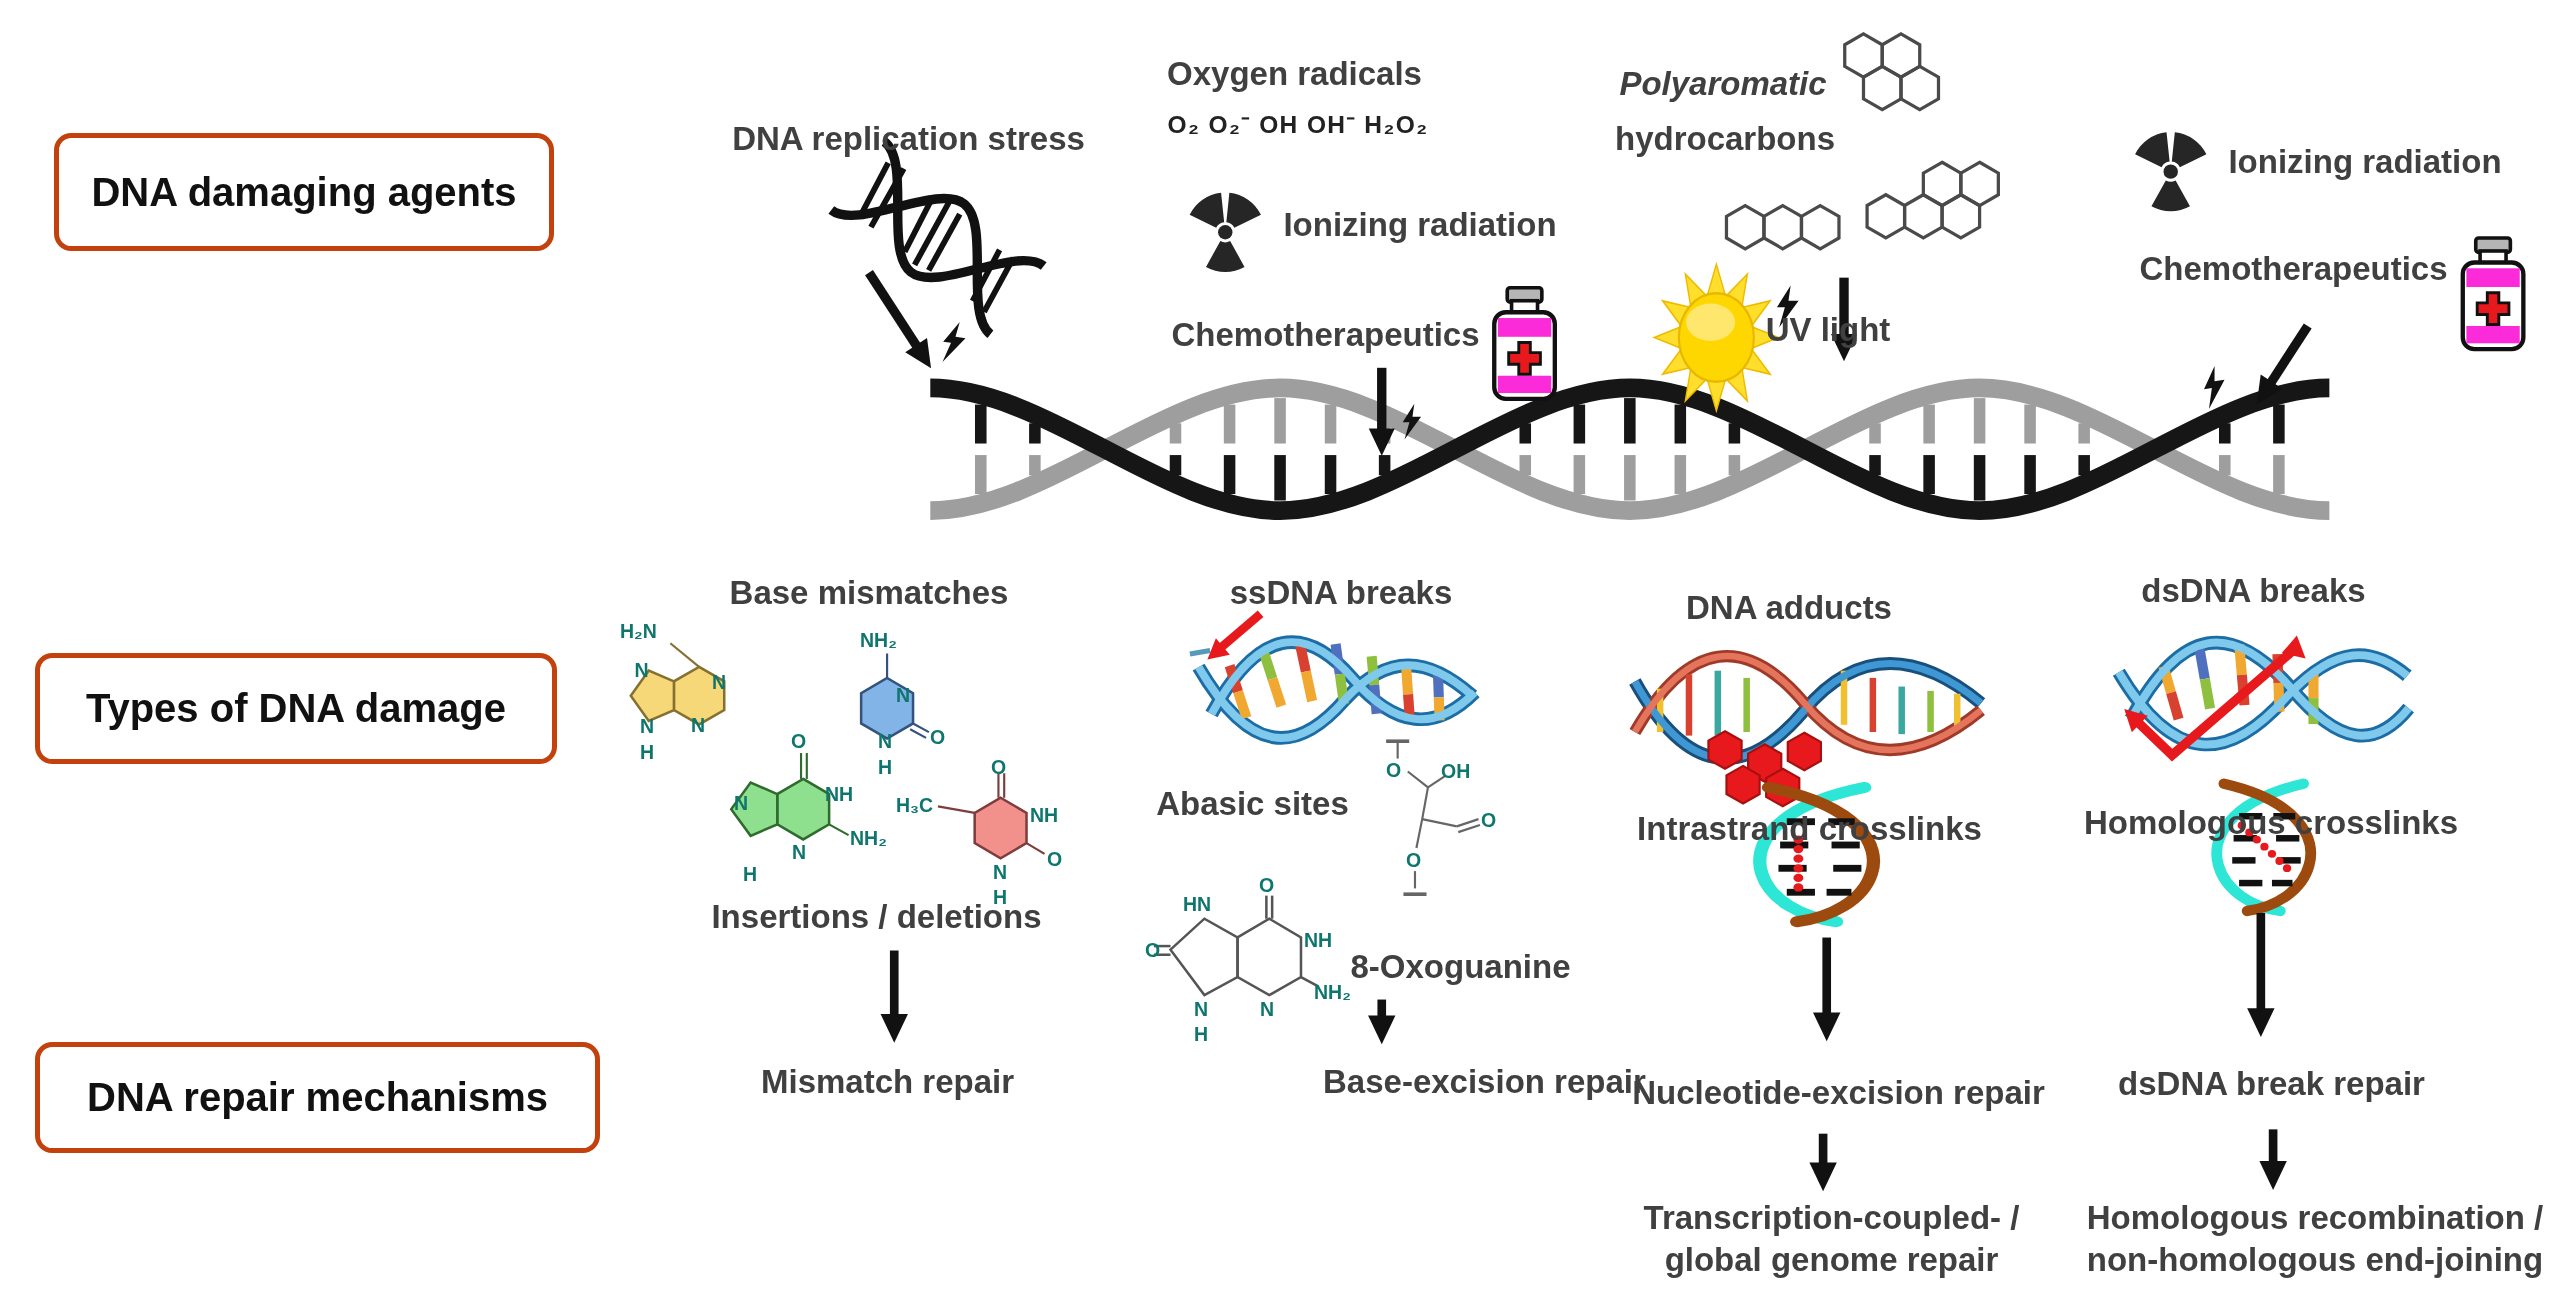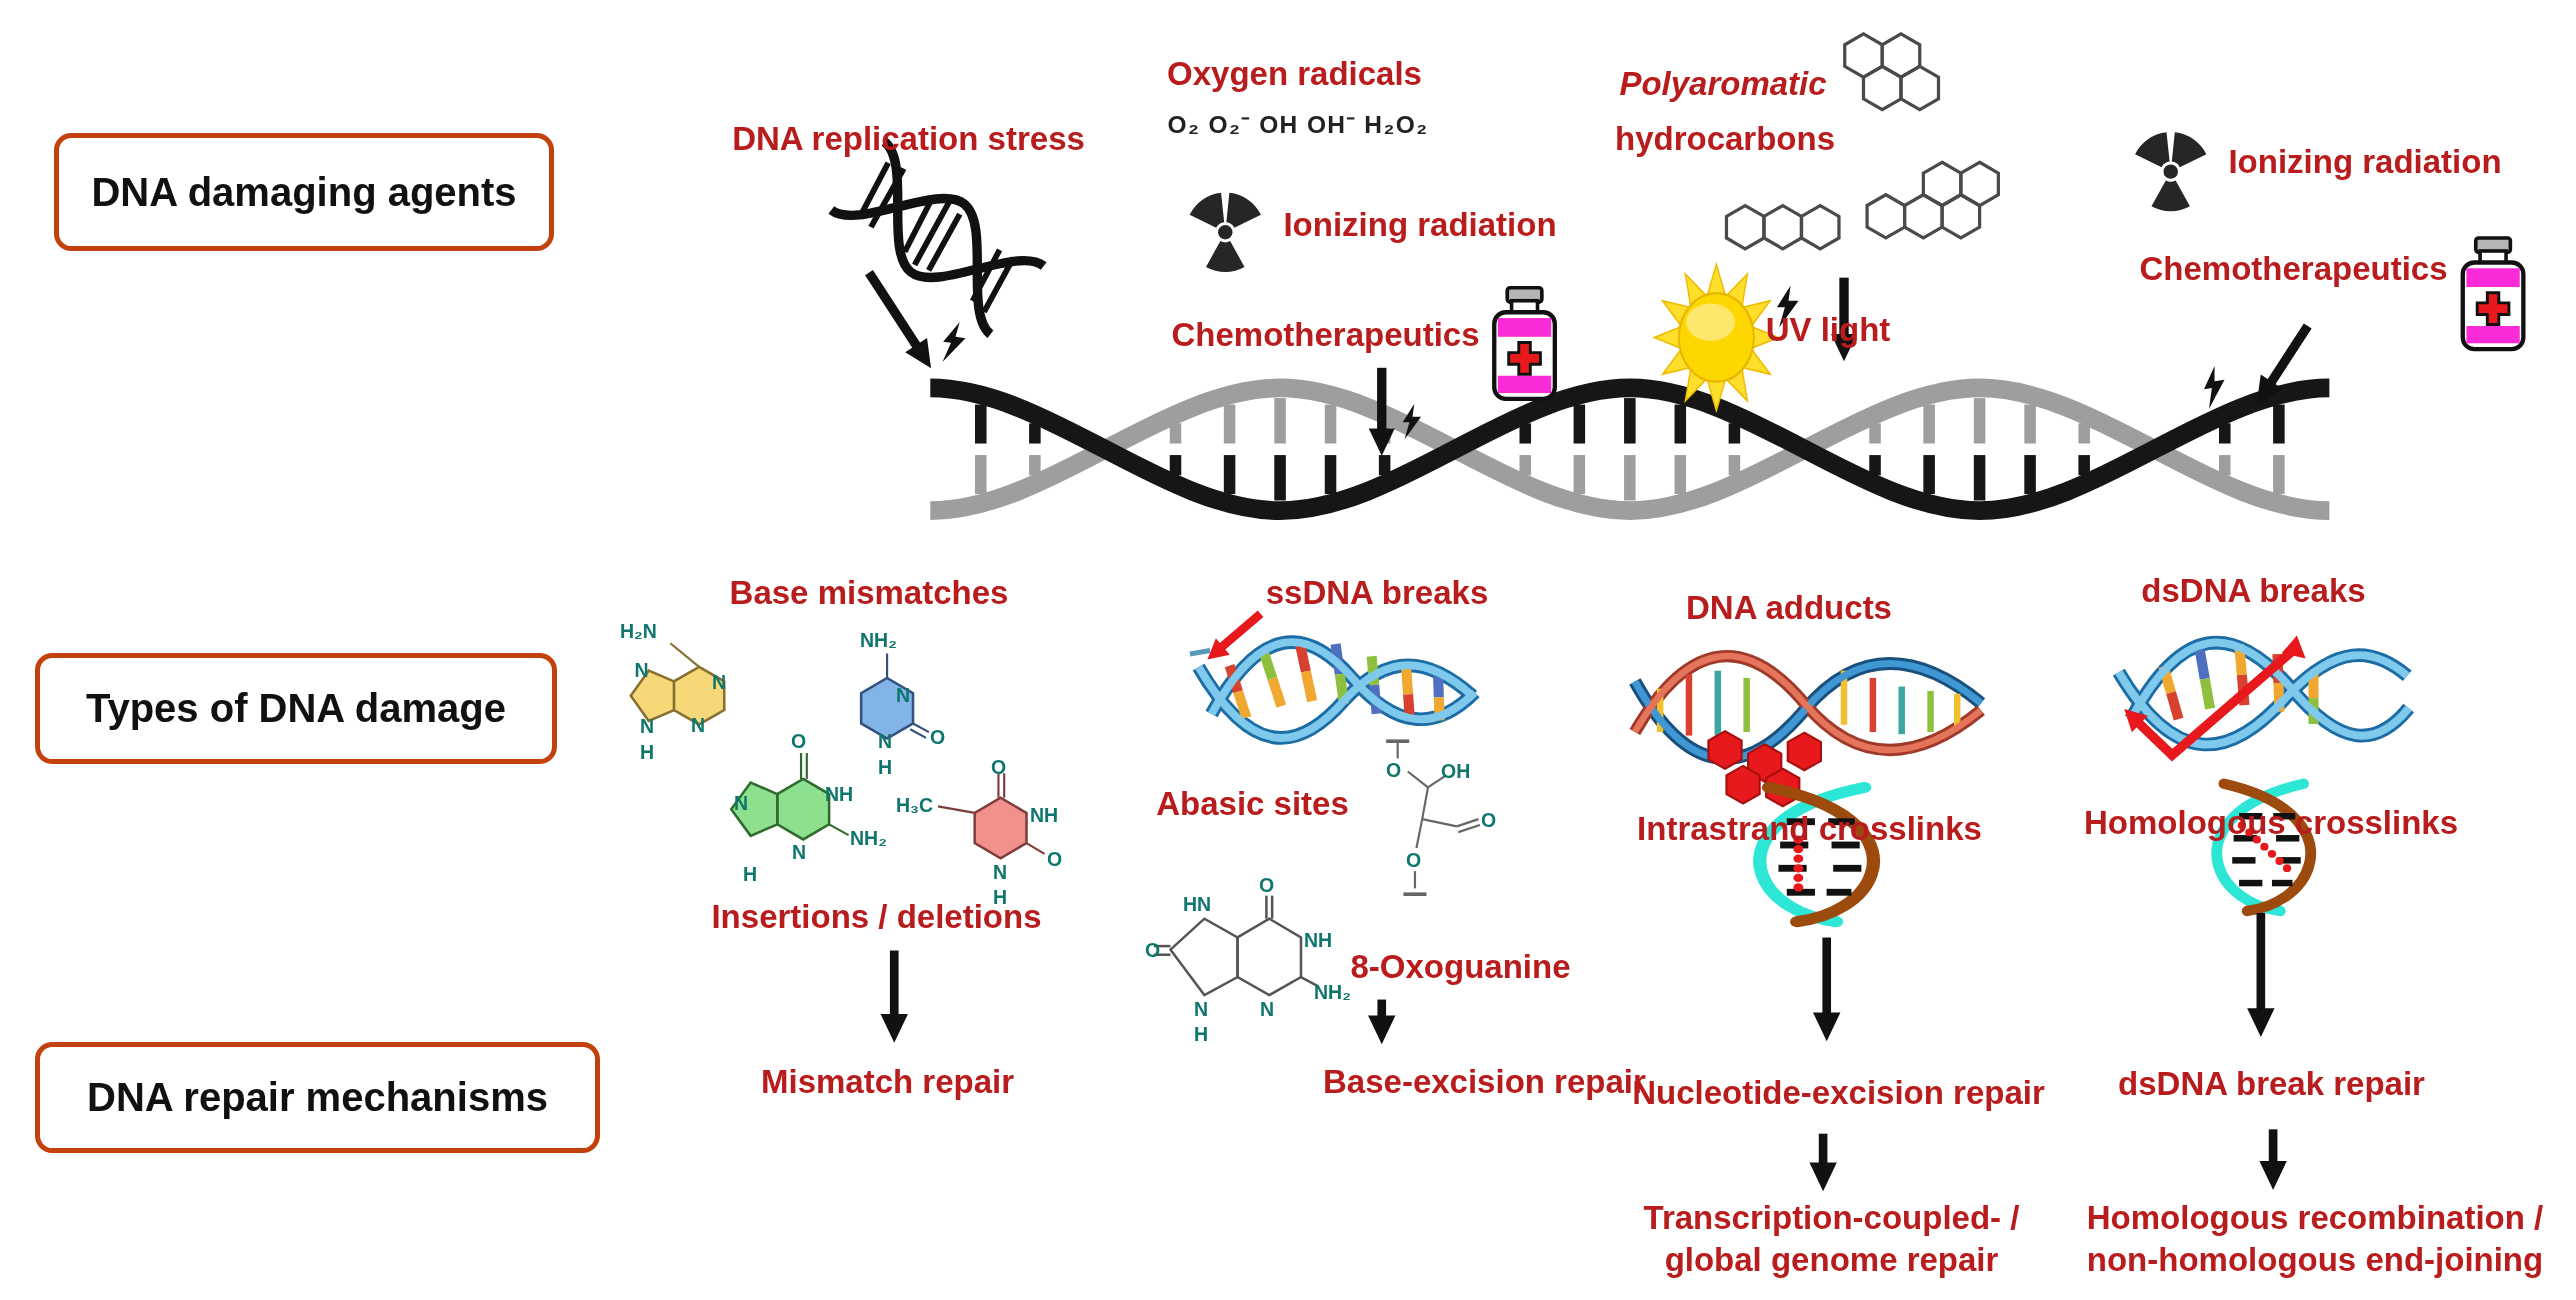--- a/index.html
+++ b/index.html
@@ -7,7 +7,7 @@
        font-family:"Liberation Sans",sans-serif;color:#111;}
   .canvas{position:absolute;left:0;top:0;width:2576px;height:1301px;background:#fff;}
   svg.art{position:absolute;left:0;top:0;}
-  .t{position:absolute;font-weight:bold;text-align:center;line-height:1.08;color:#b91c1c;white-space:nowrap;}
+  .t{position:absolute;font-weight:bold;text-align:center;line-height:1.08;color:#404040;white-space:nowrap;}
   .bx{position:absolute;border:5px solid #c2410c;border-radius:17.3px;background:#fff;
       display:flex;align-items:center;justify-content:center;font-weight:bold;font-size:40px;}
   .formula{position:absolute;font-weight:600;text-align:center;letter-spacing:1.4px;color:#222;}

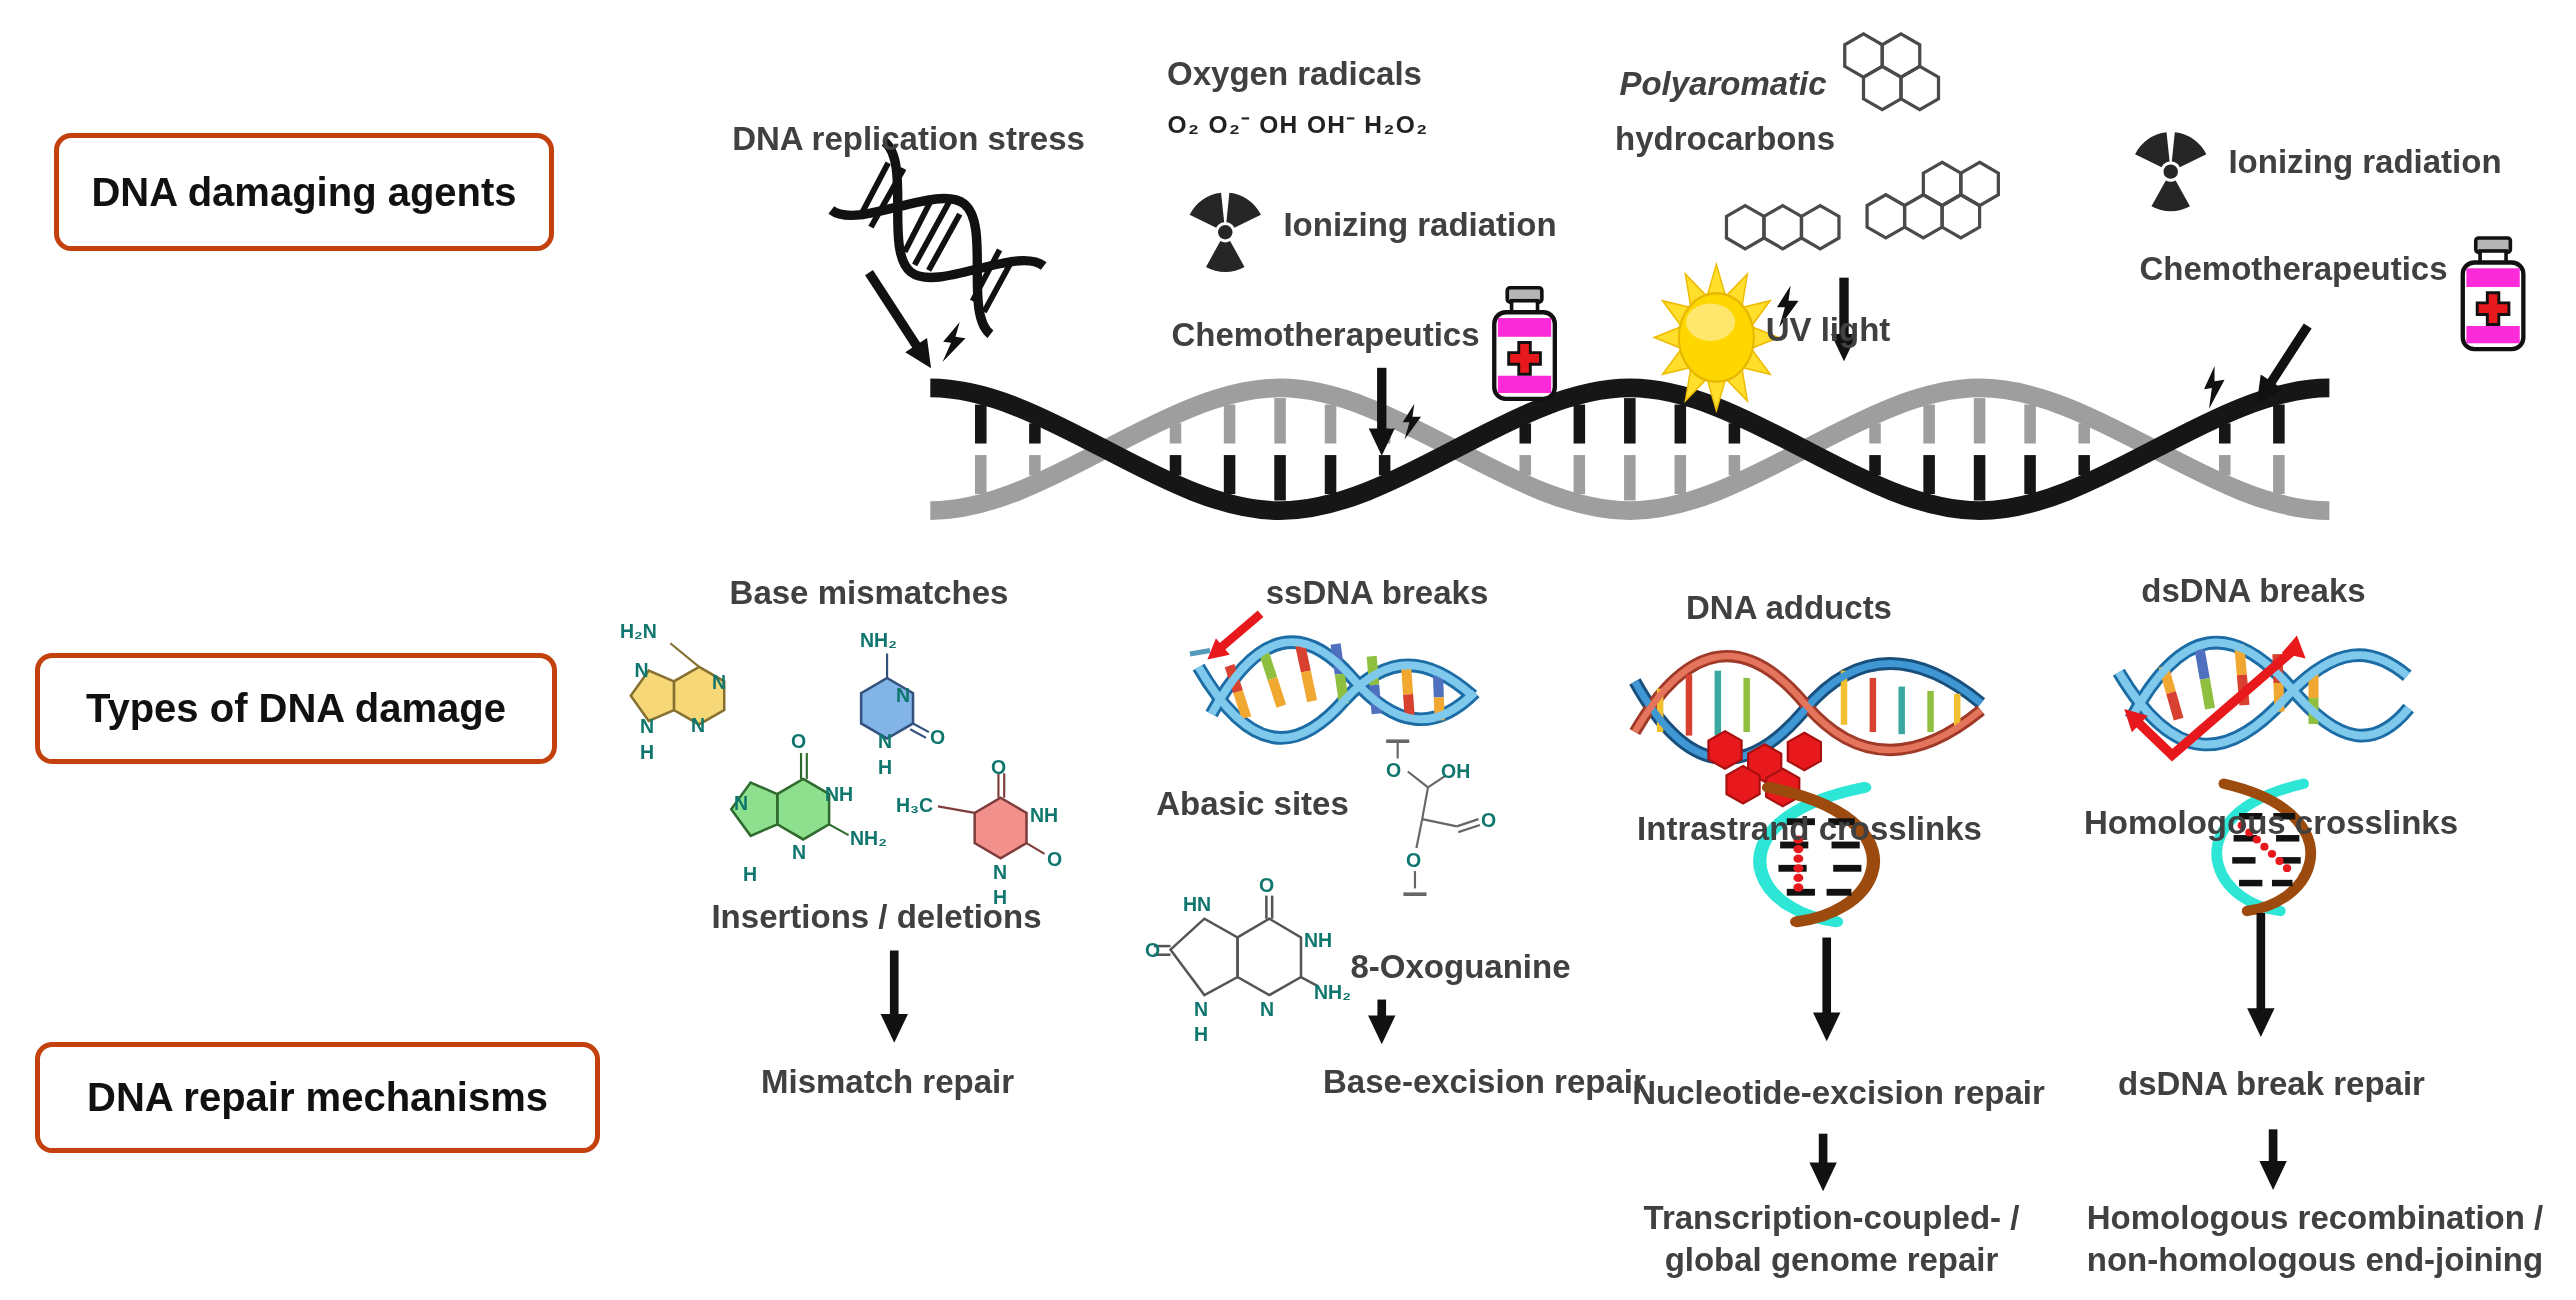--- a/index.html
+++ b/index.html
@@ -358,7 +358,7 @@
 
 <div class="t" style="left:725px;top:575px;width:288px;font-size:33px;">Base mismatches</div>
 <div class="t" style="left:707px;top:899px;width:339px;font-size:33px;">Insertions / deletions</div>
-<div class="t" style="left:1222px;top:575px;width:238px;font-size:33px;margin-left:36px;">ssDNA breaks</div>
+<div class="t" style="left:1222px;top:575px;width:238px;font-size:33px;">ssDNA breaks</div>
 <div class="t" style="left:1148px;top:786px;width:209px;font-size:33px;">Abasic sites</div>
 <div class="t" style="left:1338px;top:949px;width:245px;font-size:33px;">8-Oxoguanine</div>
 <div class="t" style="left:1677px;top:590px;width:224px;font-size:33px;">DNA adducts</div>

